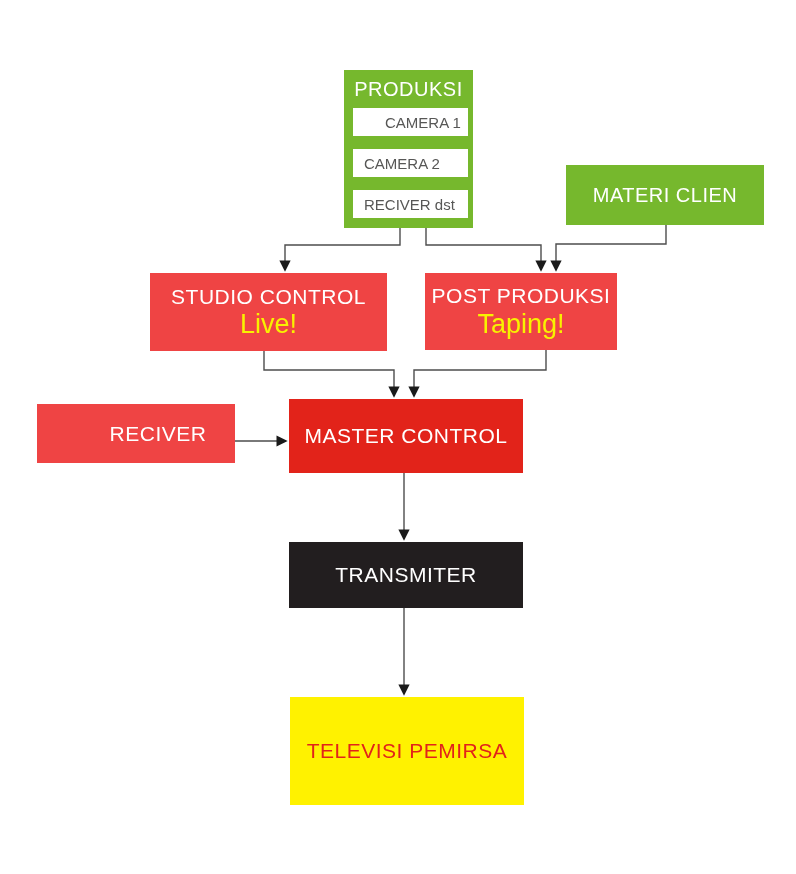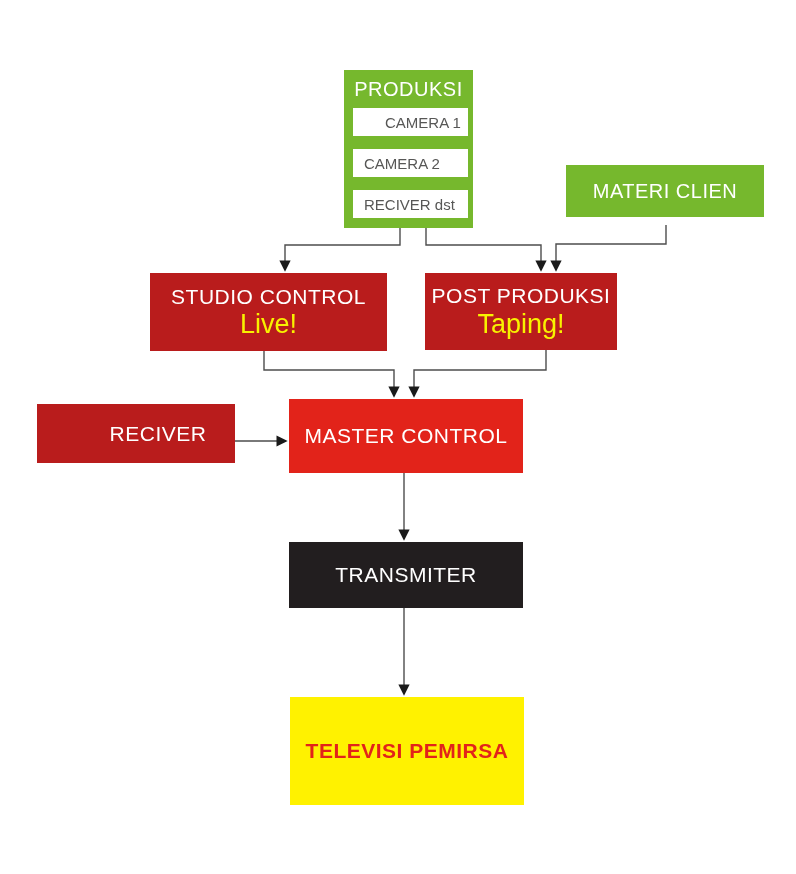--- a/index.html
+++ b/index.html
@@ -84,7 +84,7 @@
   .camera-2   { top: 79px; }
   .camera-dst { top: 120px; }
 
-  .materi-clien-box   { left: 566px; top: 165px; width: 198px; height: 52px; }
+  .materi-clien-box   { left: 566px; top: 165px; width: 198px; height: 60px; }
   .materi-clien-box .label-white { font-size: 20px; }
 
   .studio-control-box { left: 150px; top: 273px; width: 237px; height: 78px; }

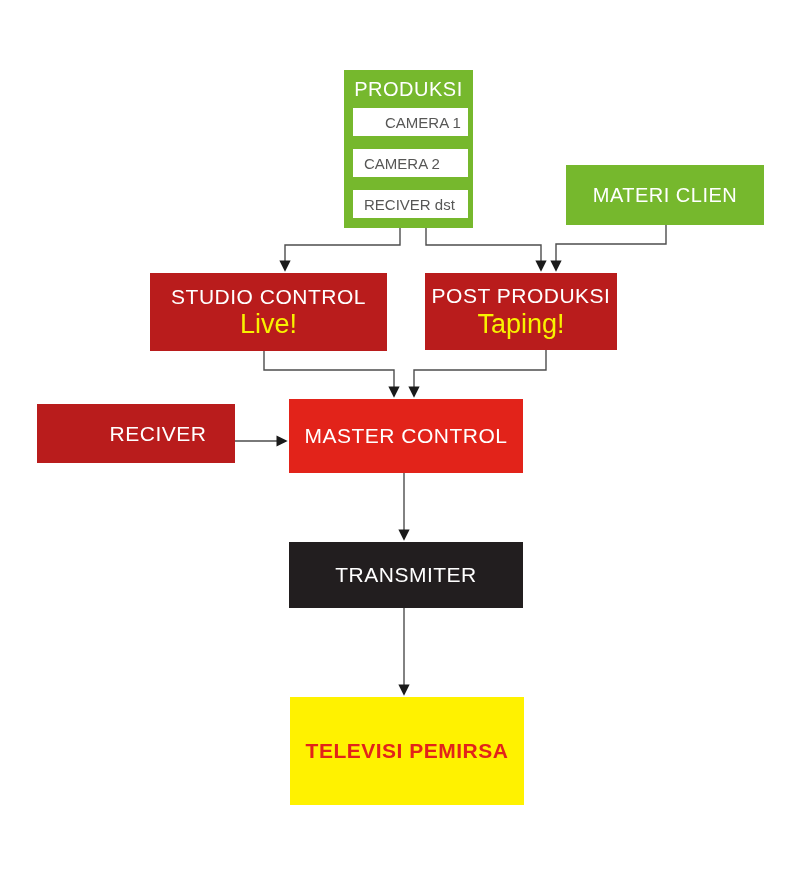--- a/index.html
+++ b/index.html
@@ -31,7 +31,7 @@
     text-align: center;
   }
   .green  { background: #76b82d; }
-  .blue   { background: #b91c1c; }
+  .blue   { background: #ef4444; }
   .red    { background: #e2231a; }
   .black  { background: #221e1f; }
   .yellow { background: #fff200; }

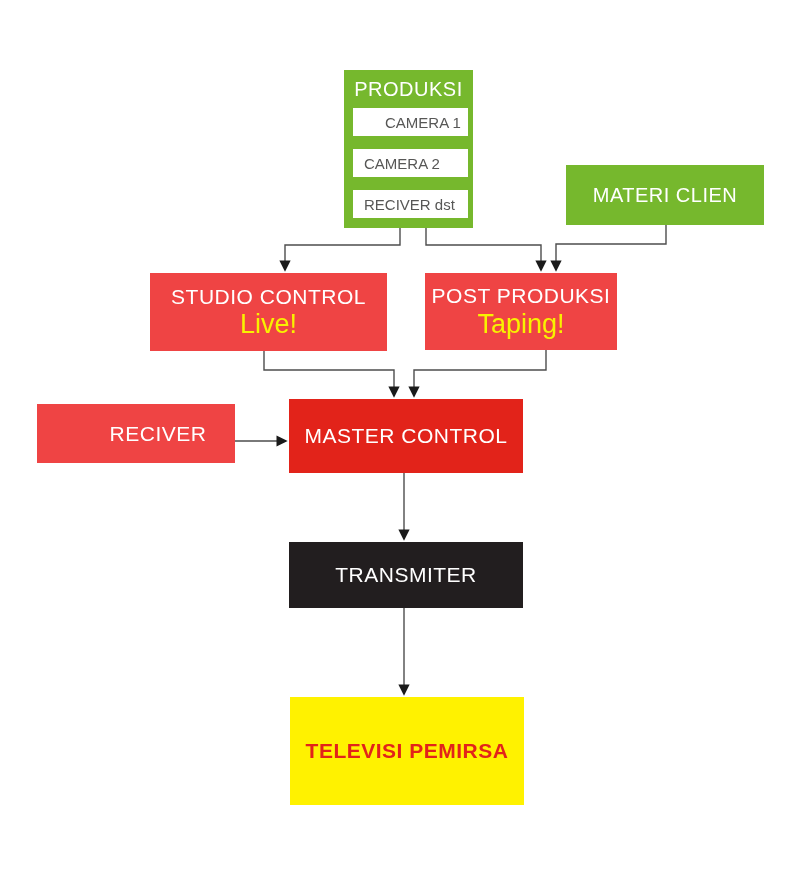--- a/index.html
+++ b/index.html
@@ -51,7 +51,6 @@
     color: #e2231a;
     font-size: 21px;
     letter-spacing: 0.5px;
-    font-weight: bold;
   }
 
   

